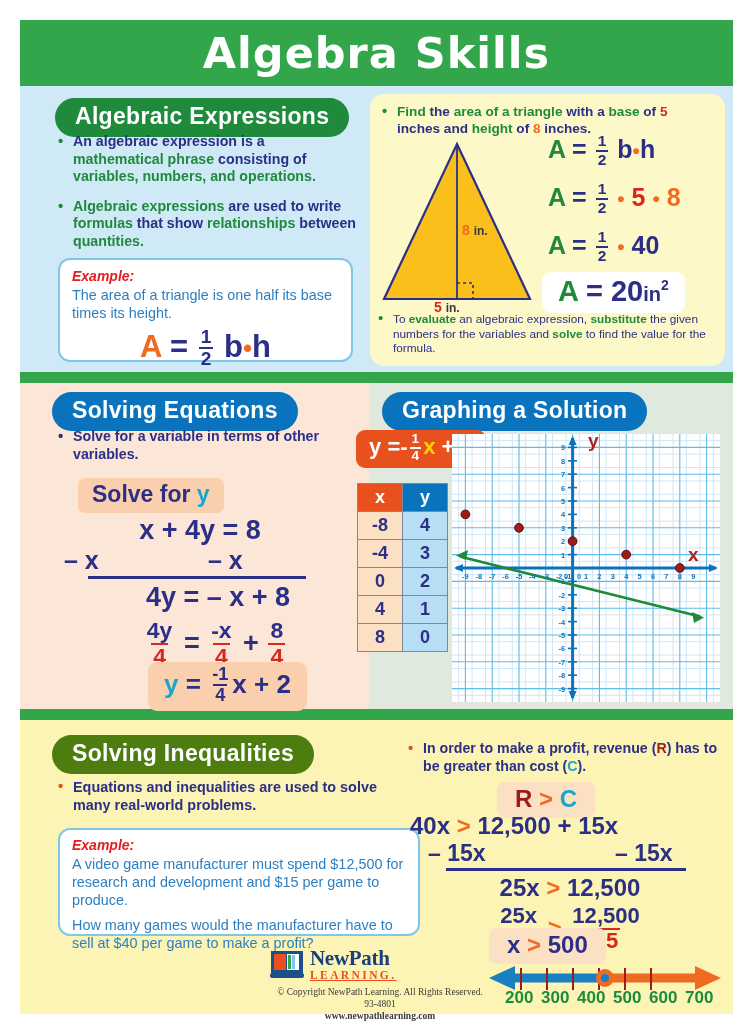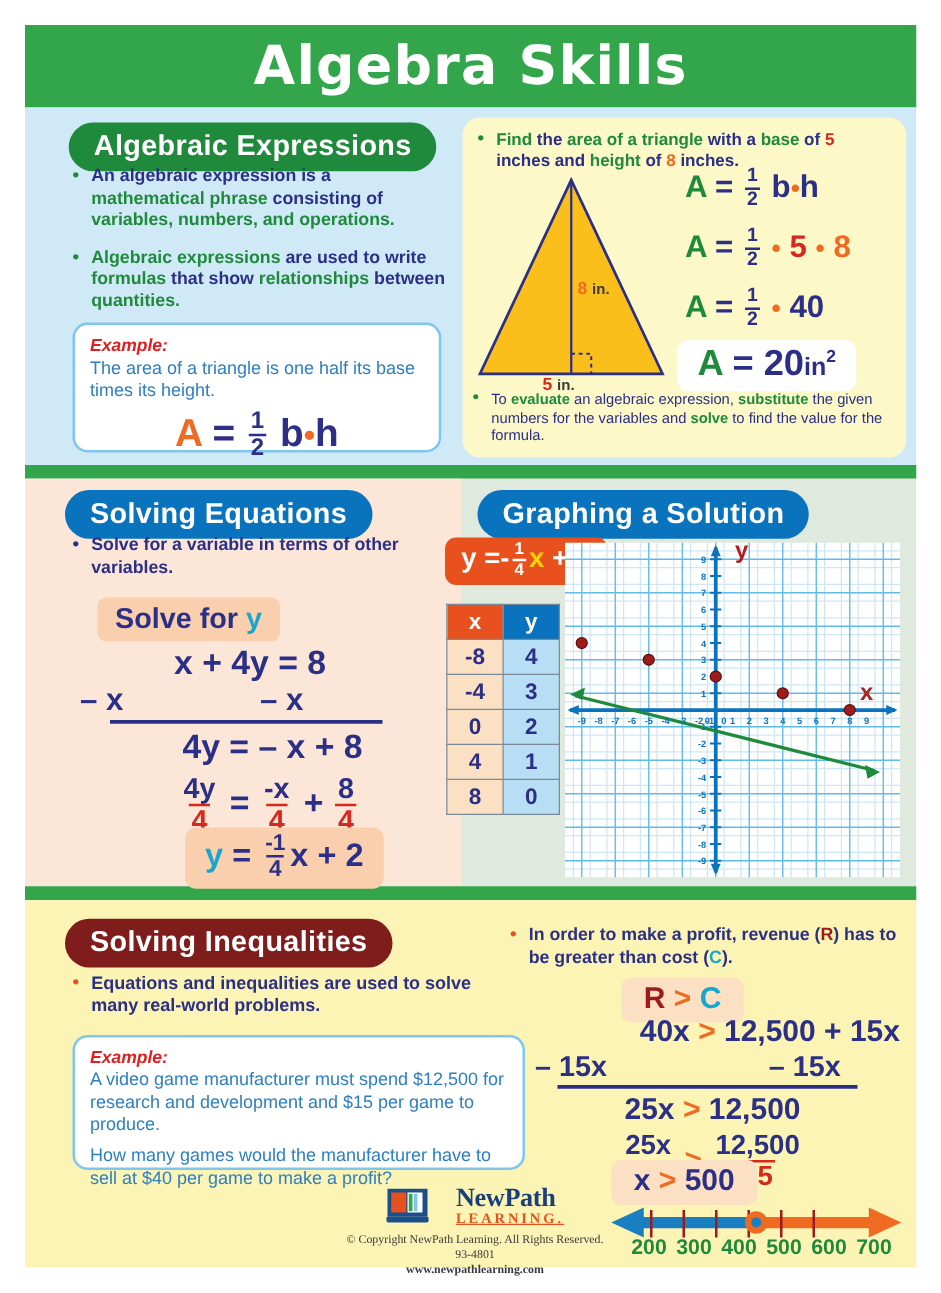--- a/index.html
+++ b/index.html
@@ -37,7 +37,7 @@
   }
   .pill.green{background:#1f8a3b;}
   .pill.blue{background:#0a73bd;}
-  .pill.orange{background:#7f1d1d;}
+  .pill.orange{background:#4d7c0f;}
 
   
   .bul{position:relative;padding-left:15px;font-size:14.2px;font-weight:bold;line-height:17.5px;color:#2b2f86;}

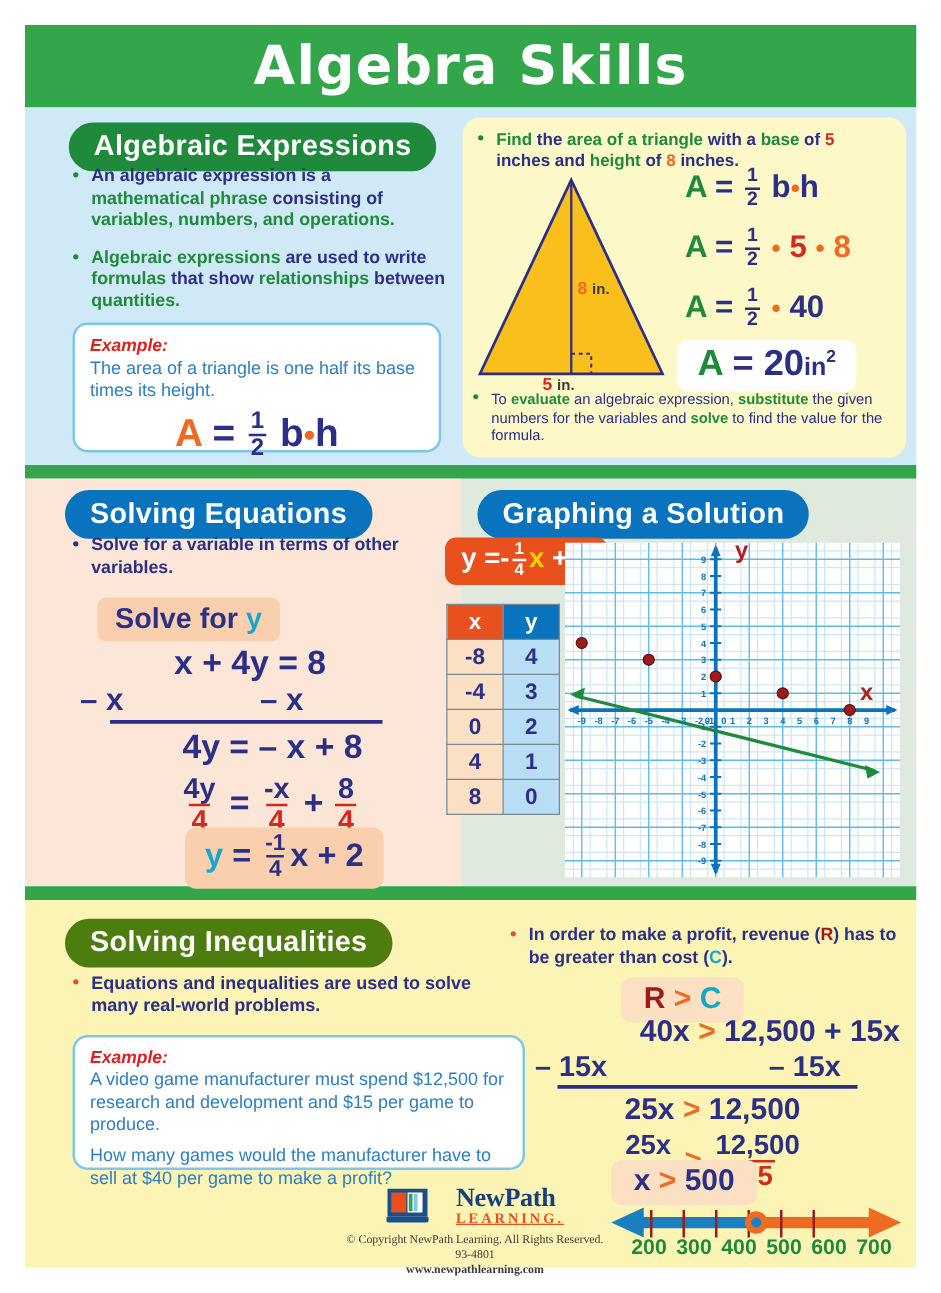--- a/index.html
+++ b/index.html
@@ -497,7 +497,7 @@
   </div>
 
   <div style="position:absolute;left:410px;top:812px;width:310px;">
-    <div class="eq" style="font-size:24px;text-align:right;">
+    <div class="eq" style="font-size:24px;text-align:left;">
       <span>40x</span>
       <span class="or">&gt;</span>
       <span>12,500 + 15x</span>

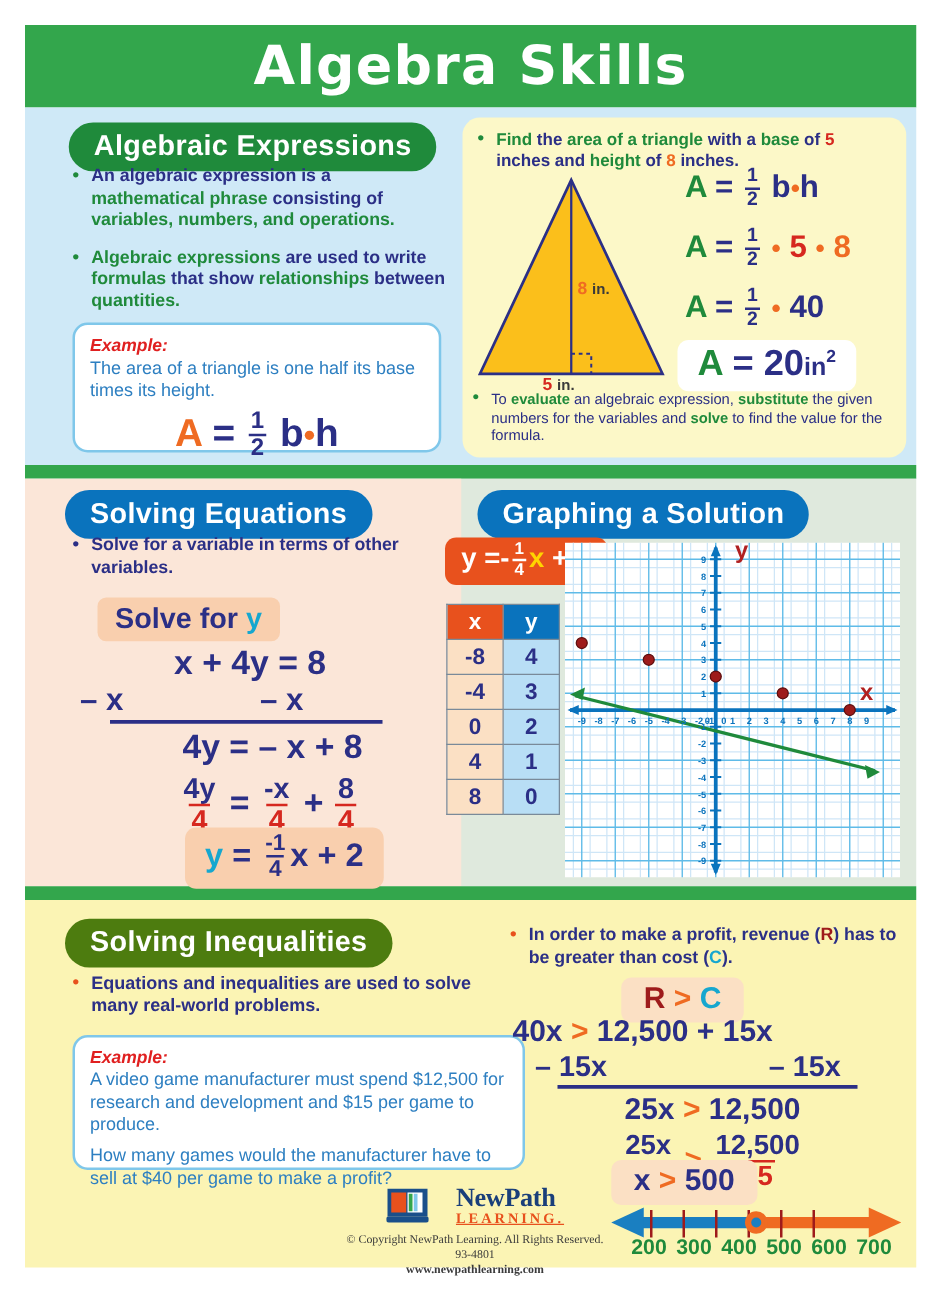--- a/index.html
+++ b/index.html
@@ -561,7 +561,7 @@
   </div>
 
   <div style="position:absolute;left:270px;top:948px;width:220px;">
-    <div style="display:flex;align-items:center;justify-content:center;gap:22px;">
+    <div style="display:flex;align-items:center;gap:6px;">
       <svg width="34" height="30" viewBox="0 0 34 30">
         <rect x="1" y="1" width="32" height="22" fill="#1a4f8a"></rect>
         <path d="M4,4 L16,4 L16,20 L4,20 Z" fill="#e8511d"></path>

